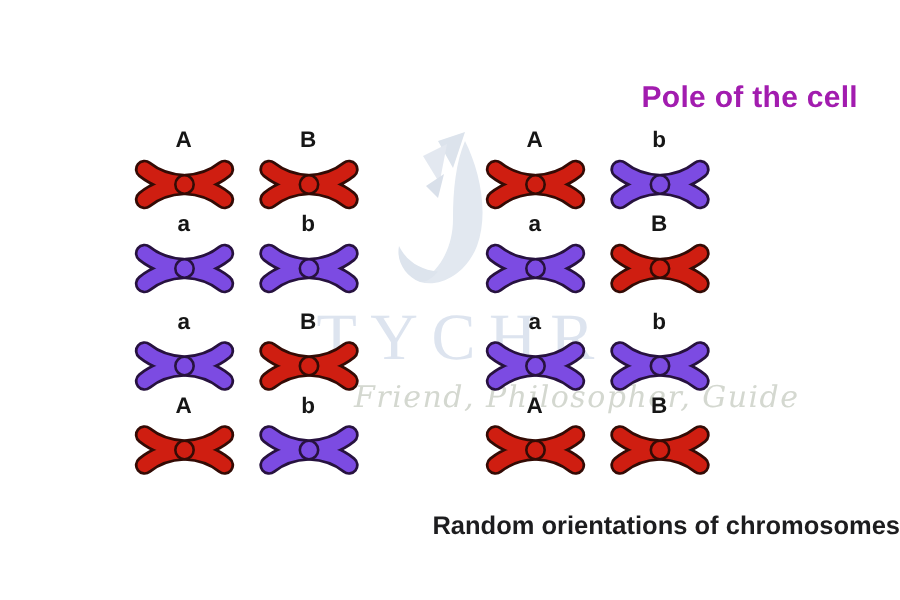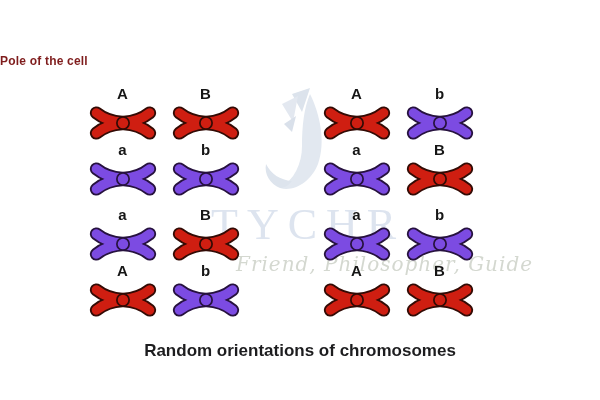--- a/index.html
+++ b/index.html
@@ -8,8 +8,8 @@
     overflow:hidden;font-family:"Liberation Sans",sans-serif;
   }
   .title{
-    position:absolute;top:54px;left:0;width:572px;text-align:left;
-    font-size:12px;font-weight:700;color:#7f1d1d;letter-spacing:.2px;z-index:2;
+    position:absolute;top:54px;left:0;width:572px;text-align:right;
+    font-size:20px;font-weight:700;color:#a21caf;letter-spacing:.2px;z-index:2;
   }
   .caption{
     position:absolute;top:341px;left:0;width:600px;text-align:center;

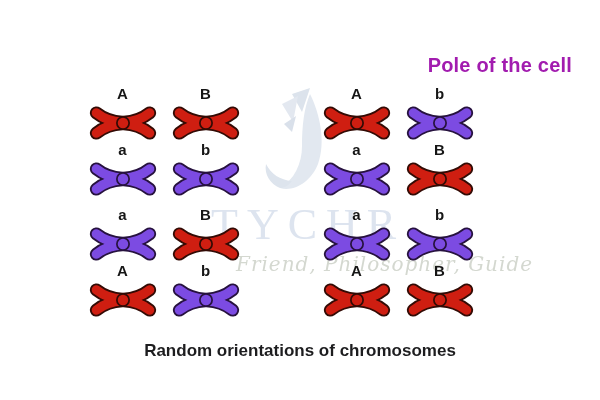--- a/index.html
+++ b/index.html
@@ -12,7 +12,7 @@
     font-size:20px;font-weight:700;color:#a21caf;letter-spacing:.2px;z-index:2;
   }
   .caption{
-    position:absolute;top:341px;left:0;width:600px;text-align:center;
+    position:absolute;top:341px;left:0;width:600px;text-align:right;
     font-size:17px;font-weight:700;color:#1d1d1f;z-index:2;
   }
   

